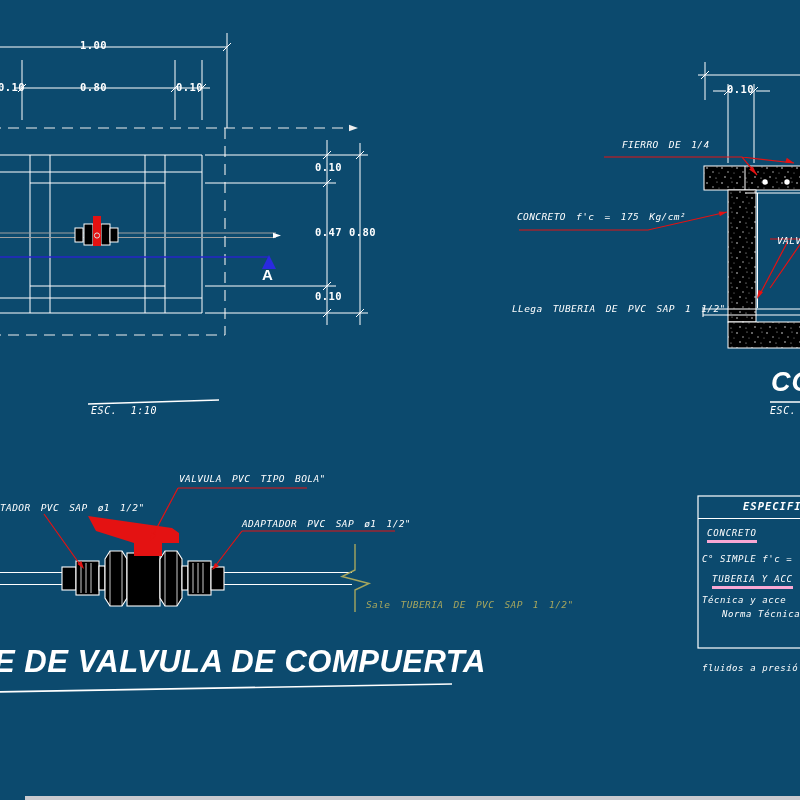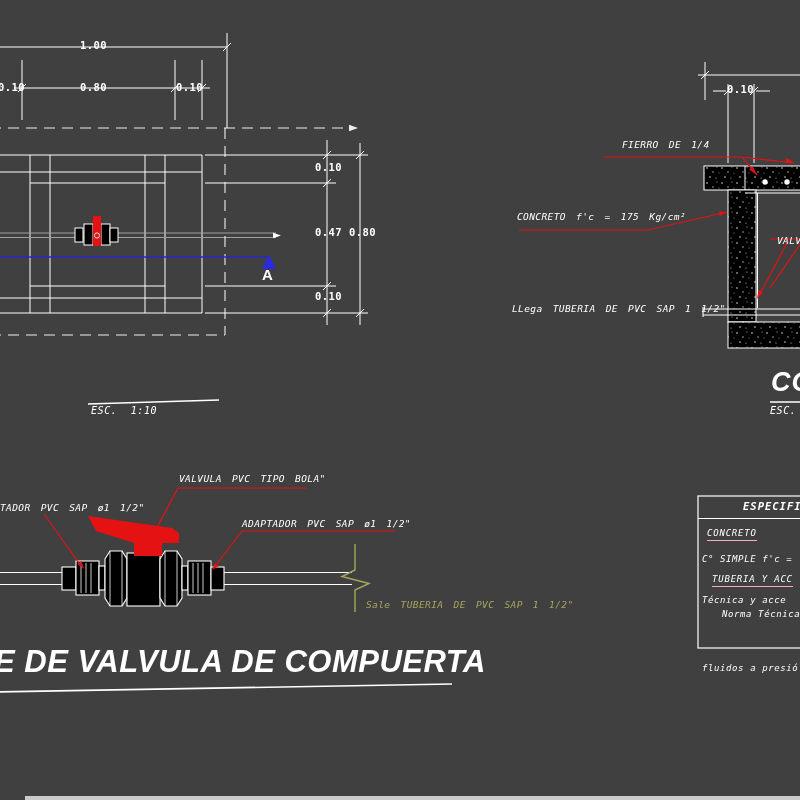--- a/index.html
+++ b/index.html
@@ -3,7 +3,7 @@
 <meta charset="utf-8">
 <style>
   html,body{margin:0;padding:0;background:#000;}
-  #stage{position:relative;width:800px;height:800px;background:#404040;overflow:hidden;
+  #stage{position:relative;width:800px;height:800px;background:#0c4a6e;overflow:hidden;
          font-family:"DejaVu Sans Mono", monospace;}
   #stage svg{position:absolute;left:0;top:0;}
   .lbl{position:absolute;color:#fff;font:italic 9.5px "DejaVu Sans Mono", monospace;

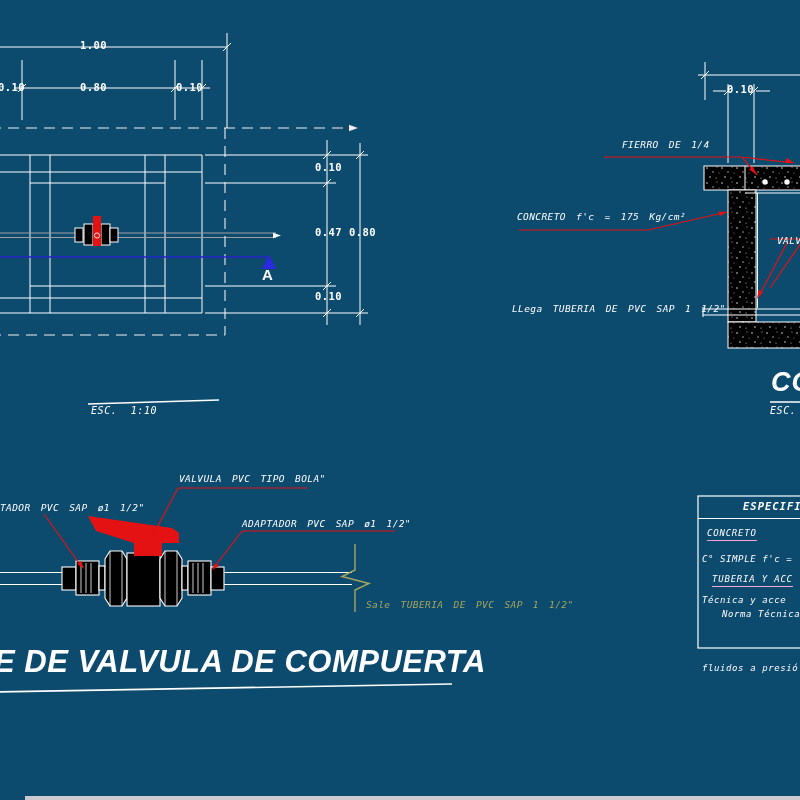--- a/index.html
+++ b/index.html
@@ -21,7 +21,7 @@
   .spec-title{position:absolute;color:#fff;font:italic 700 10.5px "DejaVu Sans Mono", monospace;
               letter-spacing:1px;white-space:pre;line-height:1;}
   .spec-head{position:absolute;color:#fff;font:italic 9px "DejaVu Sans Mono", monospace;
-             letter-spacing:.8px;white-space:pre;line-height:1;border-bottom:1px solid #f9a8d4;padding-bottom:2px;}
+             letter-spacing:.8px;white-space:pre;line-height:1;border-bottom:3px solid #f9a8d4;padding-bottom:2px;}
   .spec-line{position:absolute;color:#fff;font:italic 9px "DejaVu Sans Mono", monospace;
              letter-spacing:.6px;white-space:pre;line-height:1;}
 </style>

